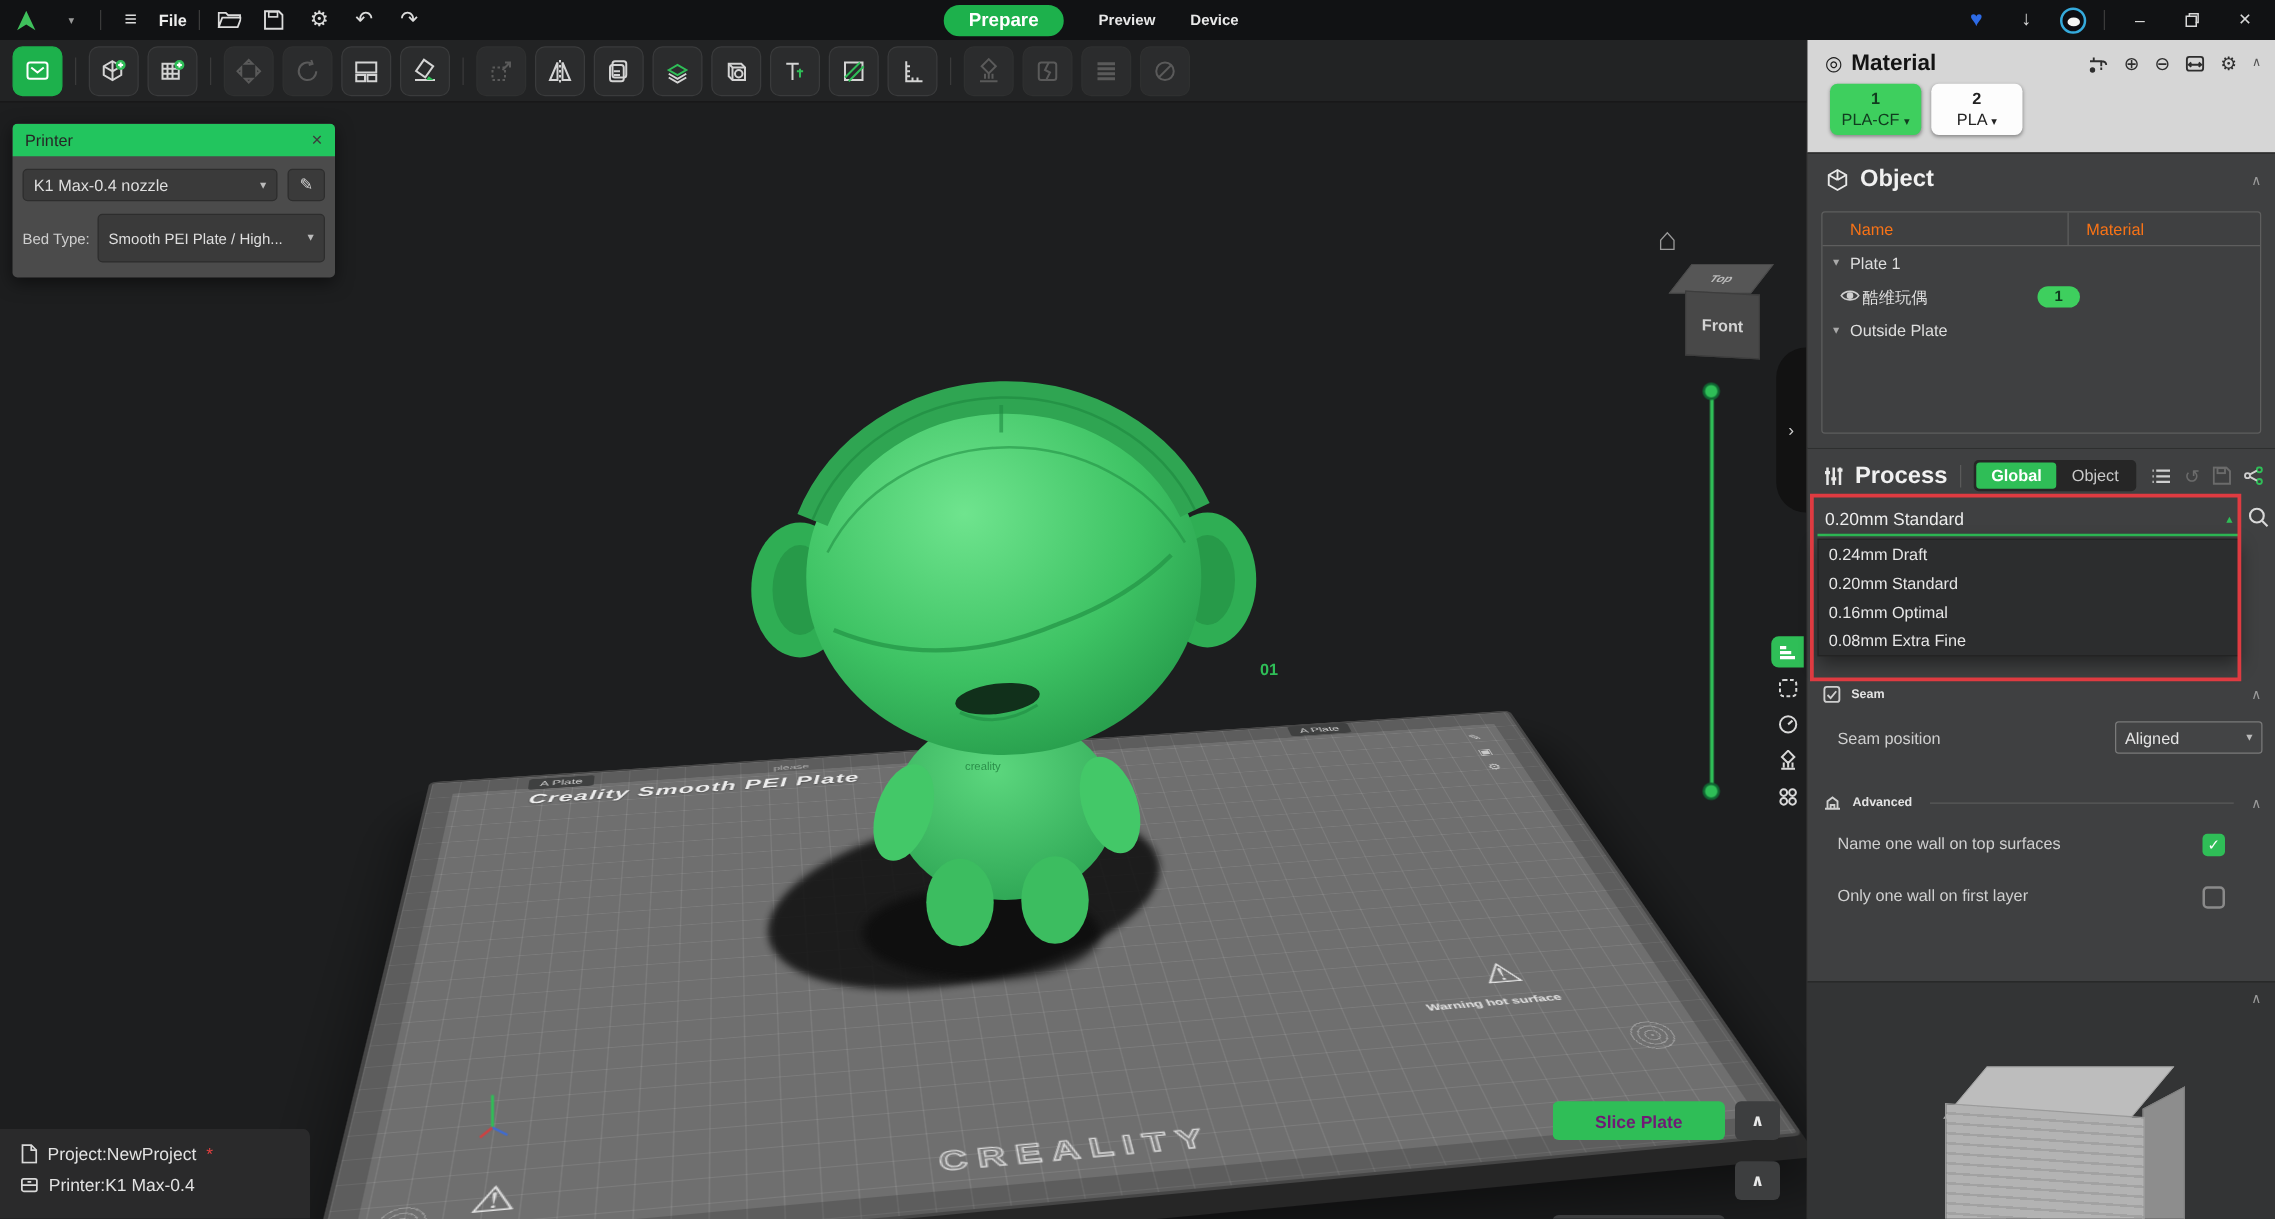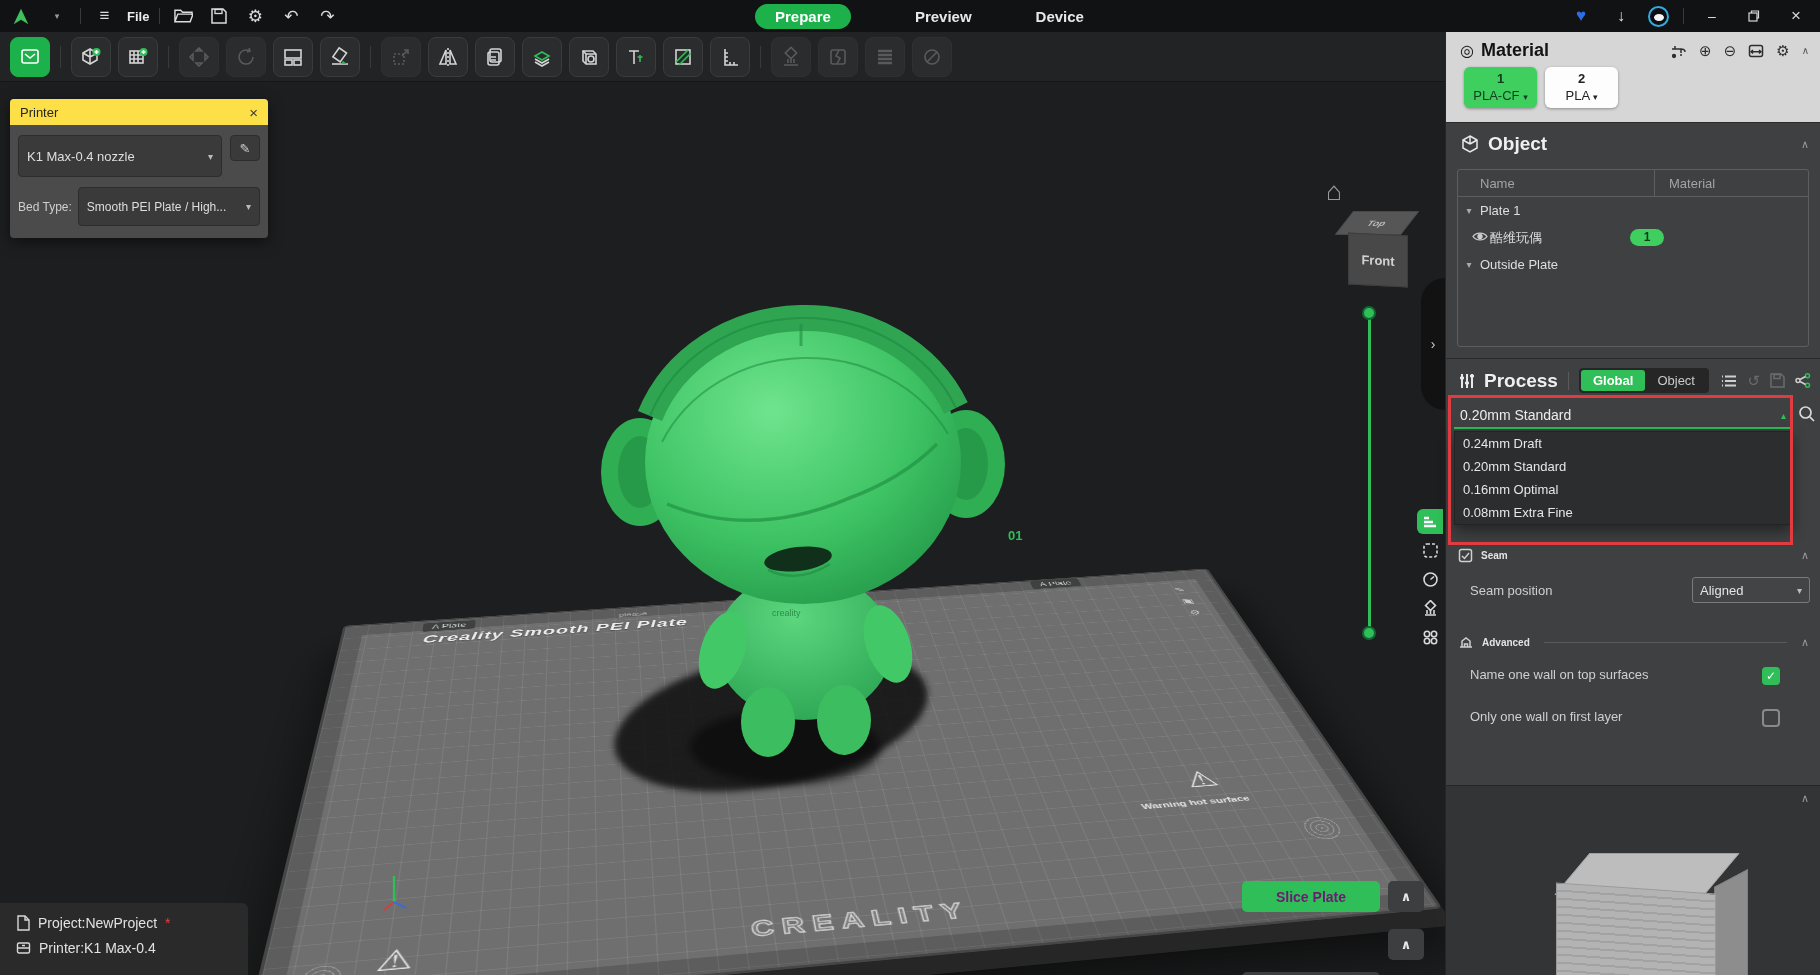--- a/index.html
+++ b/index.html
@@ -18,7 +18,7 @@
   .file-label { font-size:13px; font-weight:bold; color:#ececec; }
   #center-tabs { position:absolute; left:755px; top:0; height:32px; display:flex; align-items:center; gap:28px; }
   .tab-pill { background:#1db14c; color:#fff; font-weight:bold; font-size:15px; padding:4px 20px; border-radius:15px; }
-  .tab-plain { color:#e8e8e8; font-weight:bold; font-size:15px;margin-left:36px; }
+  .tab-plain { color:#e8e8e8; font-weight:bold; font-size:12px; }
   .tb-right { position:absolute; right:0; top:0; height:32px; display:flex; align-items:center; gap:14px; padding-right:10px; }
   .avatar { width:21px; height:21px; border-radius:50%; border:2px solid #35aadc; background:#0d0d12; position:relative; }
   .avatar::after { content:""; position:absolute; left:4px; top:6px; width:10px; height:7px; border-radius:50%; background:#f5f5f5; }

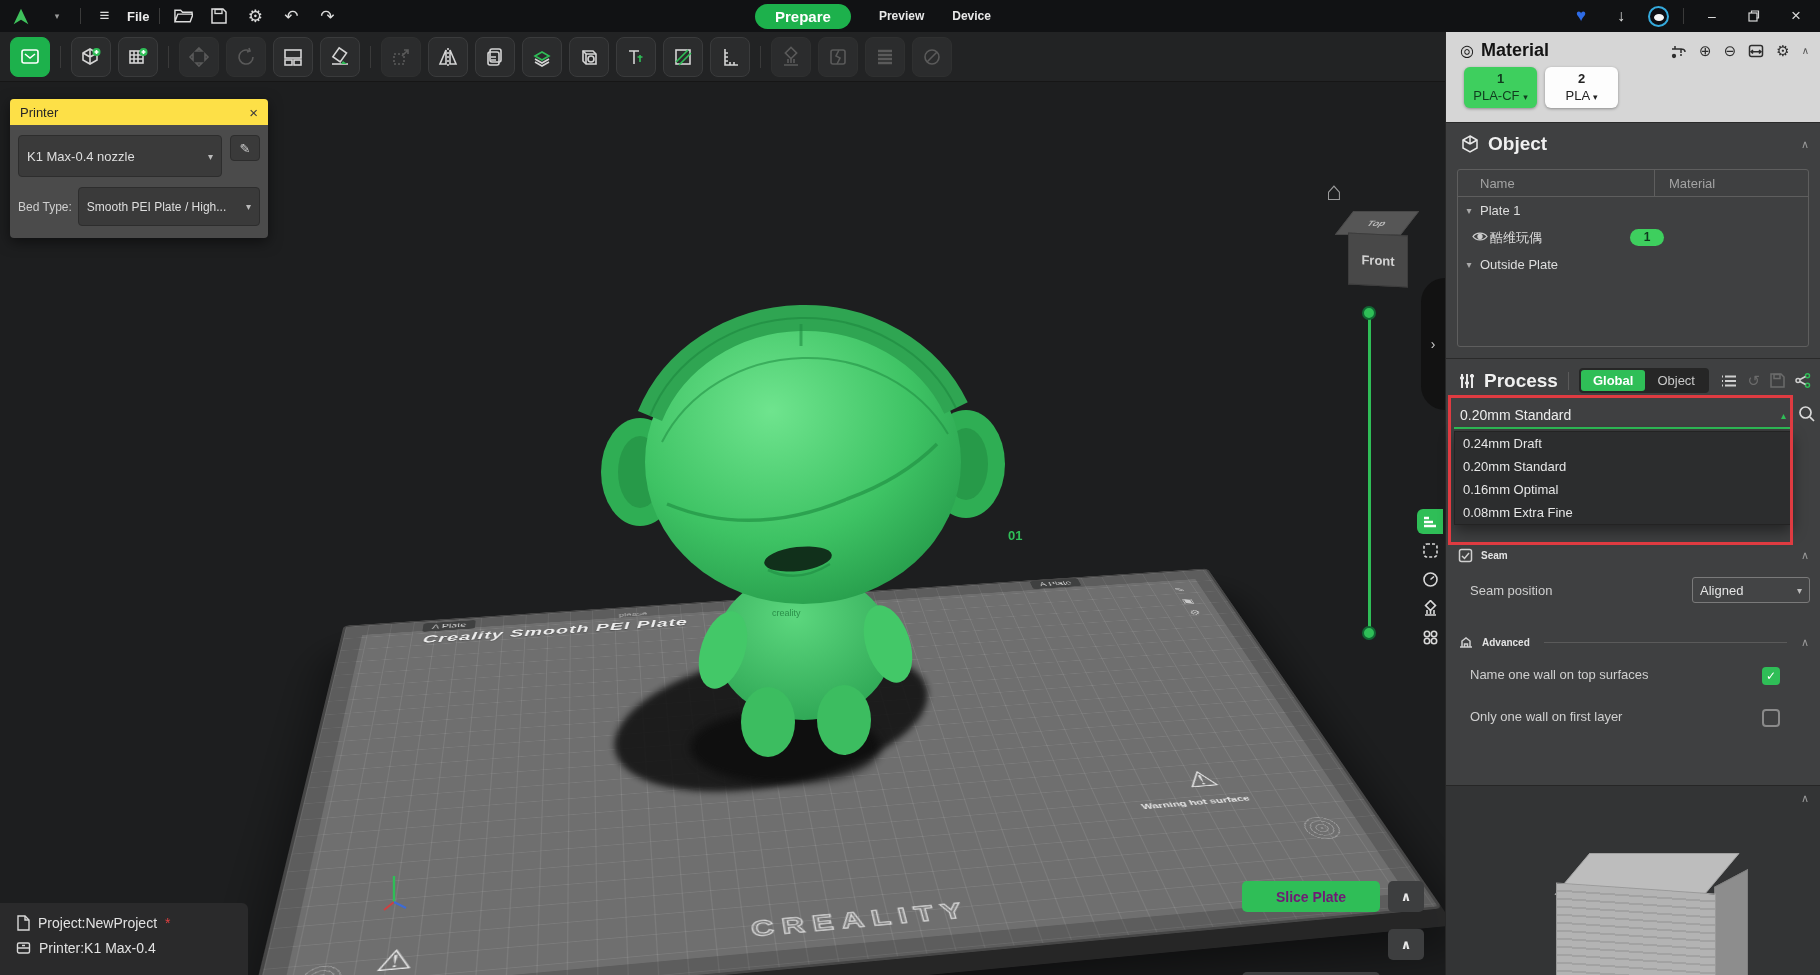--- a/index.html
+++ b/index.html
@@ -91,7 +91,7 @@
   
   #printer-panel { position:absolute; left:10px; top:17px; width:258px; background:#4b4b4b;
     border-radius:4px; box-shadow:0 4px 14px rgba(0,0,0,.5); overflow:hidden; }
-  .pp-head { height:26px; background:#fde047; display:flex; align-items:center; justify-content:space-between;
+  .pp-head { height:26px; background:#22c55e; display:flex; align-items:center; justify-content:space-between;
     padding:0 10px; color:#262626; font-size:13px; }
   .pp-close { color:#3c3c3c; font-size:15px; }
   .pp-body { padding:10px 8px 12px 8px; }

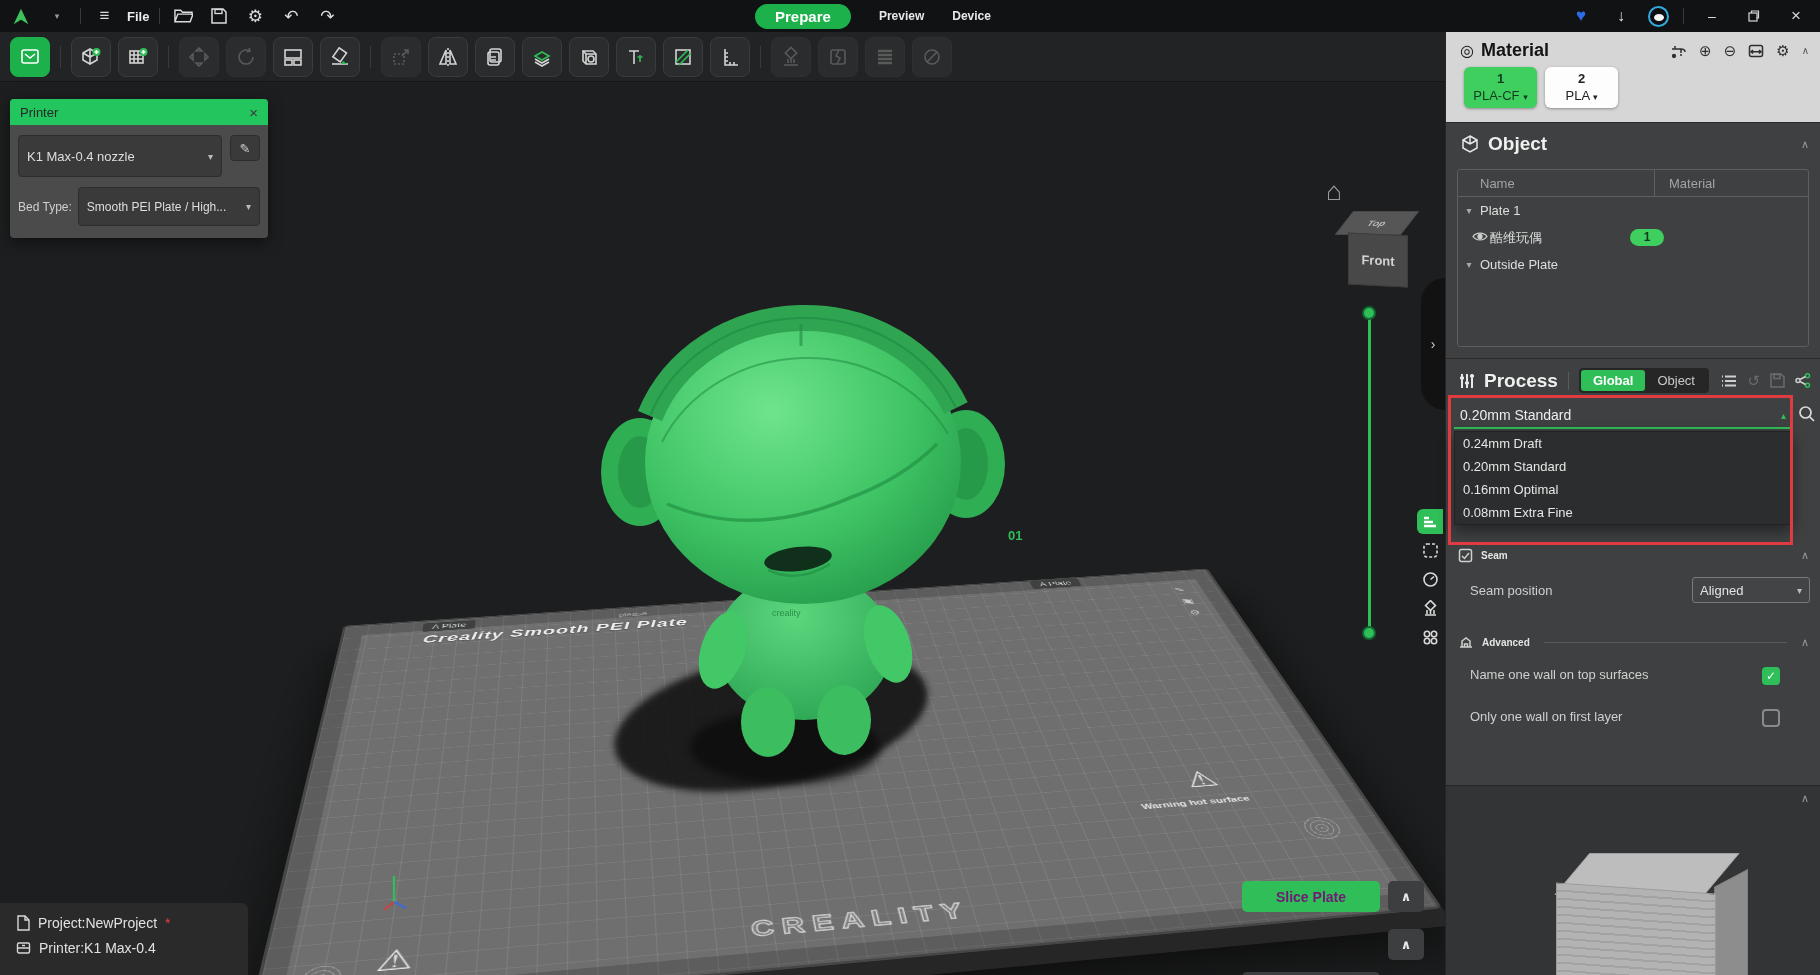--- a/index.html
+++ b/index.html
@@ -97,7 +97,7 @@
   .pp-body { padding:10px 8px 12px 8px; }
   .pp-row1 { display:flex; gap:8px; }
   .dd { background:#3a3a3a; border:1px solid #2d2d2d; border-radius:4px; color:#dedede; font-size:13px;
-    display:flex; align-items:center; justify-content:space-between; padding:0 8px; height:42px; }
+    display:flex; align-items:center; justify-content:space-between; padding:0 8px; height:26px; }
   .pp-printer { flex:1; }
   .pp-edit { width:30px; height:26px; background:#3a3a3a; border:1px solid #2d2d2d; border-radius:4px;
     color:#cfcfcf; display:flex; align-items:center; justify-content:center; font-size:13px; }

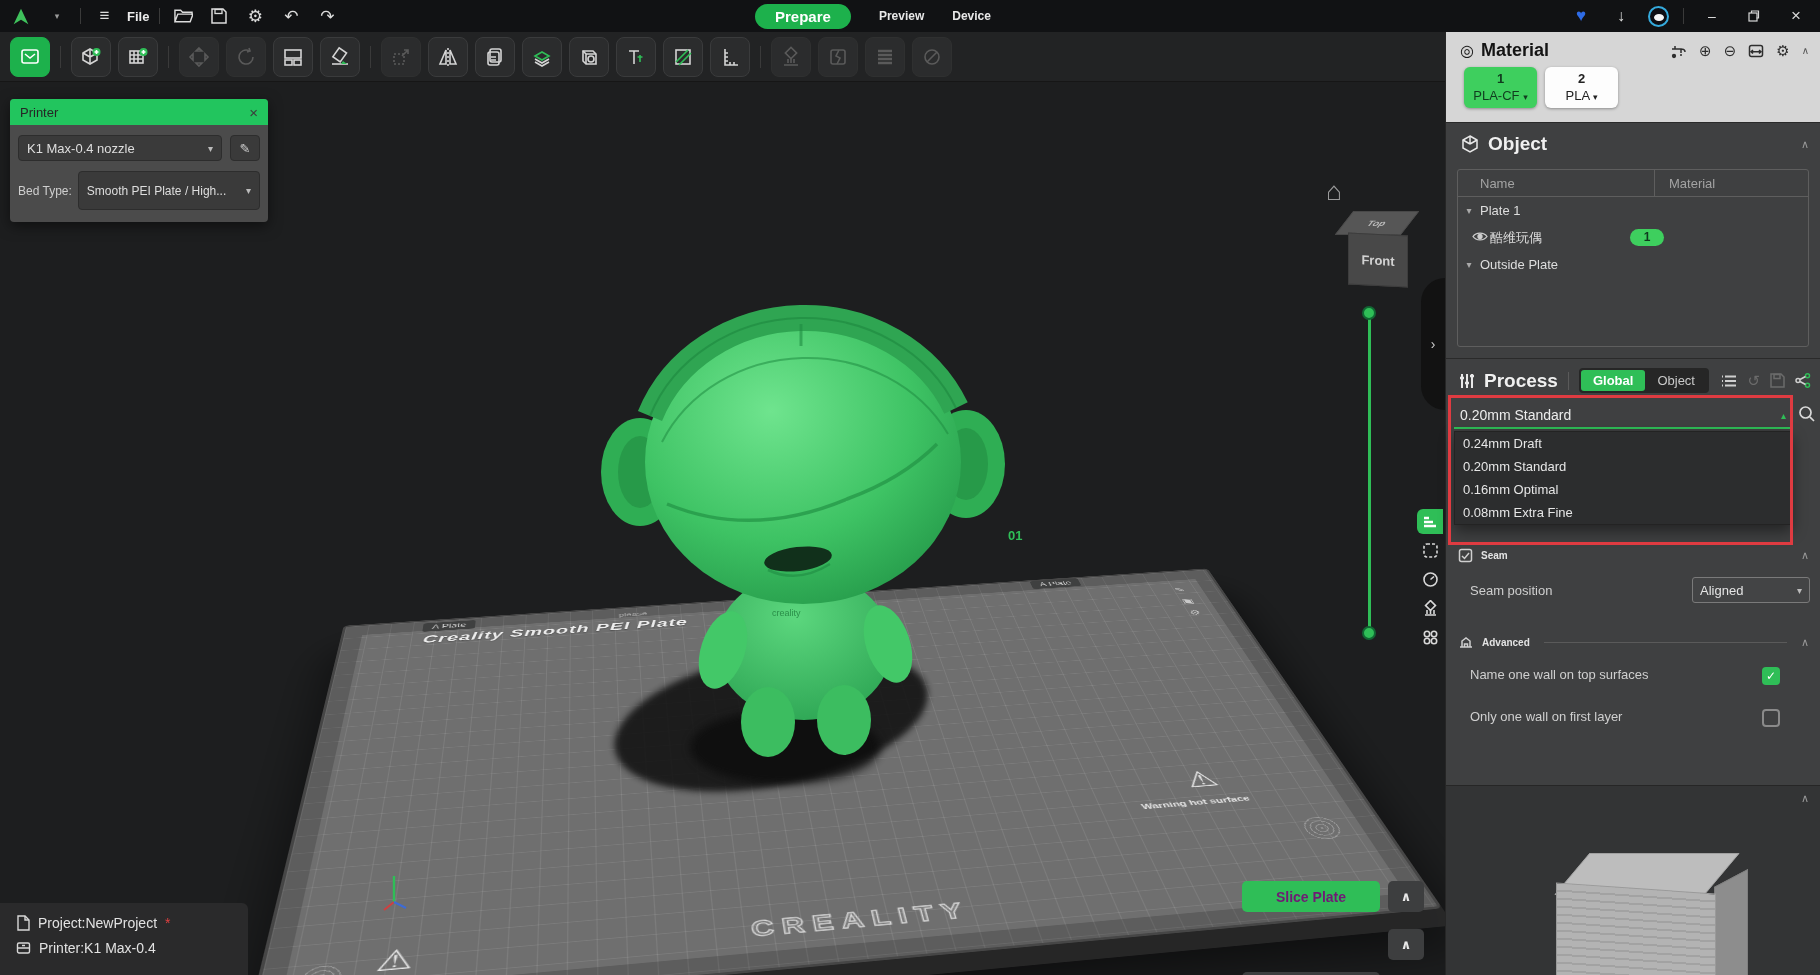--- a/index.html
+++ b/index.html
@@ -141,7 +141,7 @@
 
   #object-sec { position:absolute; left:0; top:90px; width:375px; height:236px; background:#3f4041; border-top:1px solid #2a2a2a; }
   .obj-table { position:absolute; left:11px; top:46px; width:352px; height:178px; border:1px solid #5e5e5e; border-radius:3px; }
-  .obj-hrow { display:flex; height:27px; border-bottom:1px solid #5e5e5e; color:#a3a3a3; font-size:13px; align-items:center; }
+  .obj-hrow { display:flex; height:27px; border-bottom:1px solid #5e5e5e; color:#f97316; font-size:13px; align-items:center; }
   .obj-hname { width:196px; padding-left:22px; }
   .obj-hmat { padding-left:14px; border-left:1px solid #5e5e5e; height:100%; display:flex; align-items:center; flex:1; }
   .obj-row { display:flex; align-items:center; height:27px; color:#dedede; font-size:13px; }

